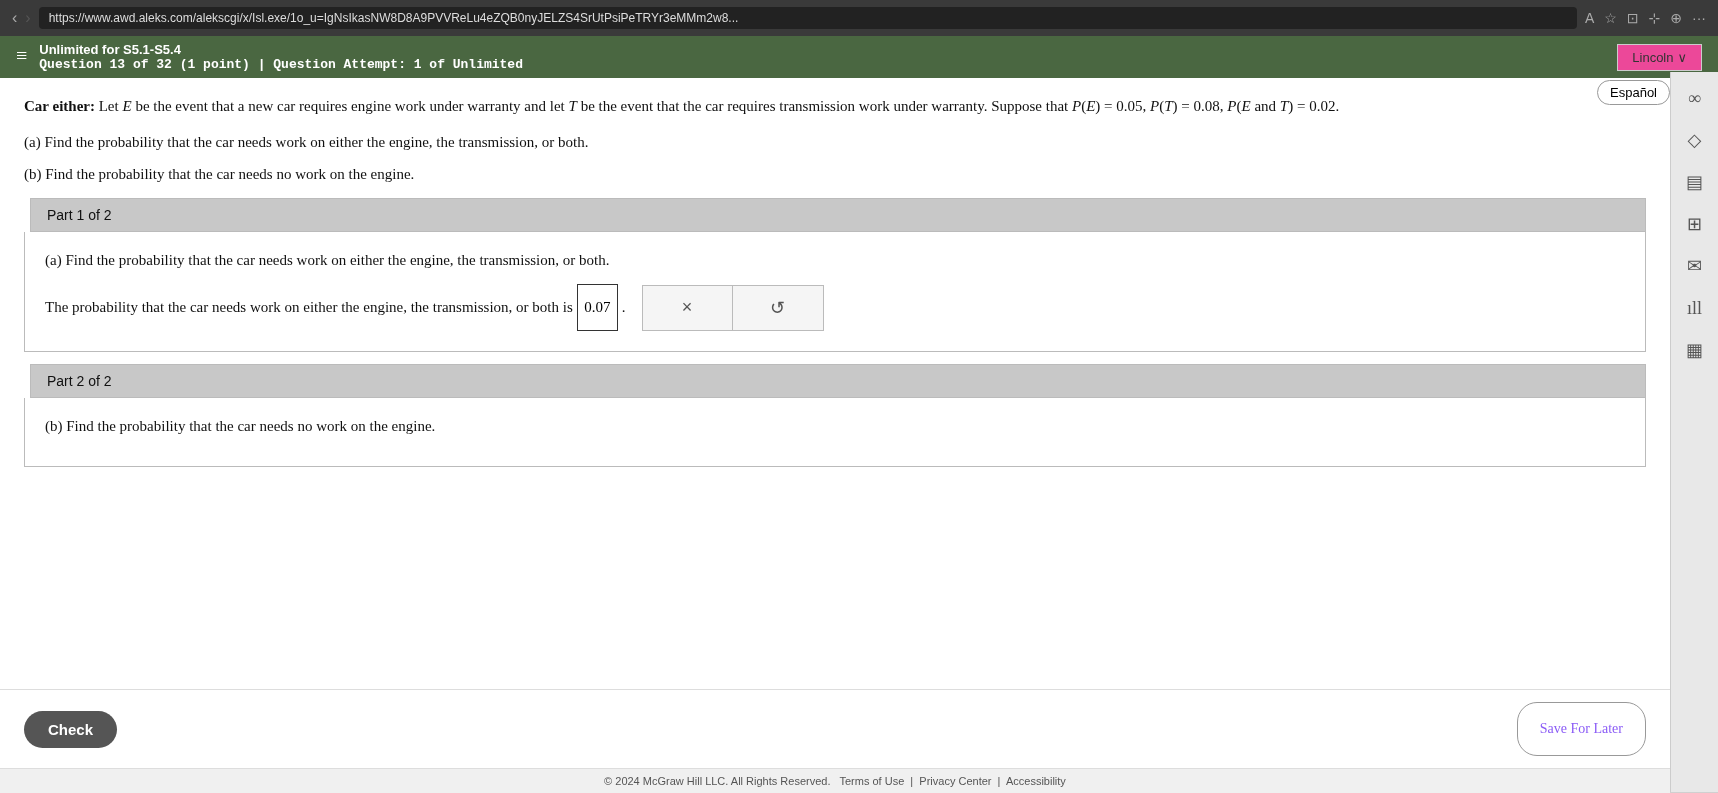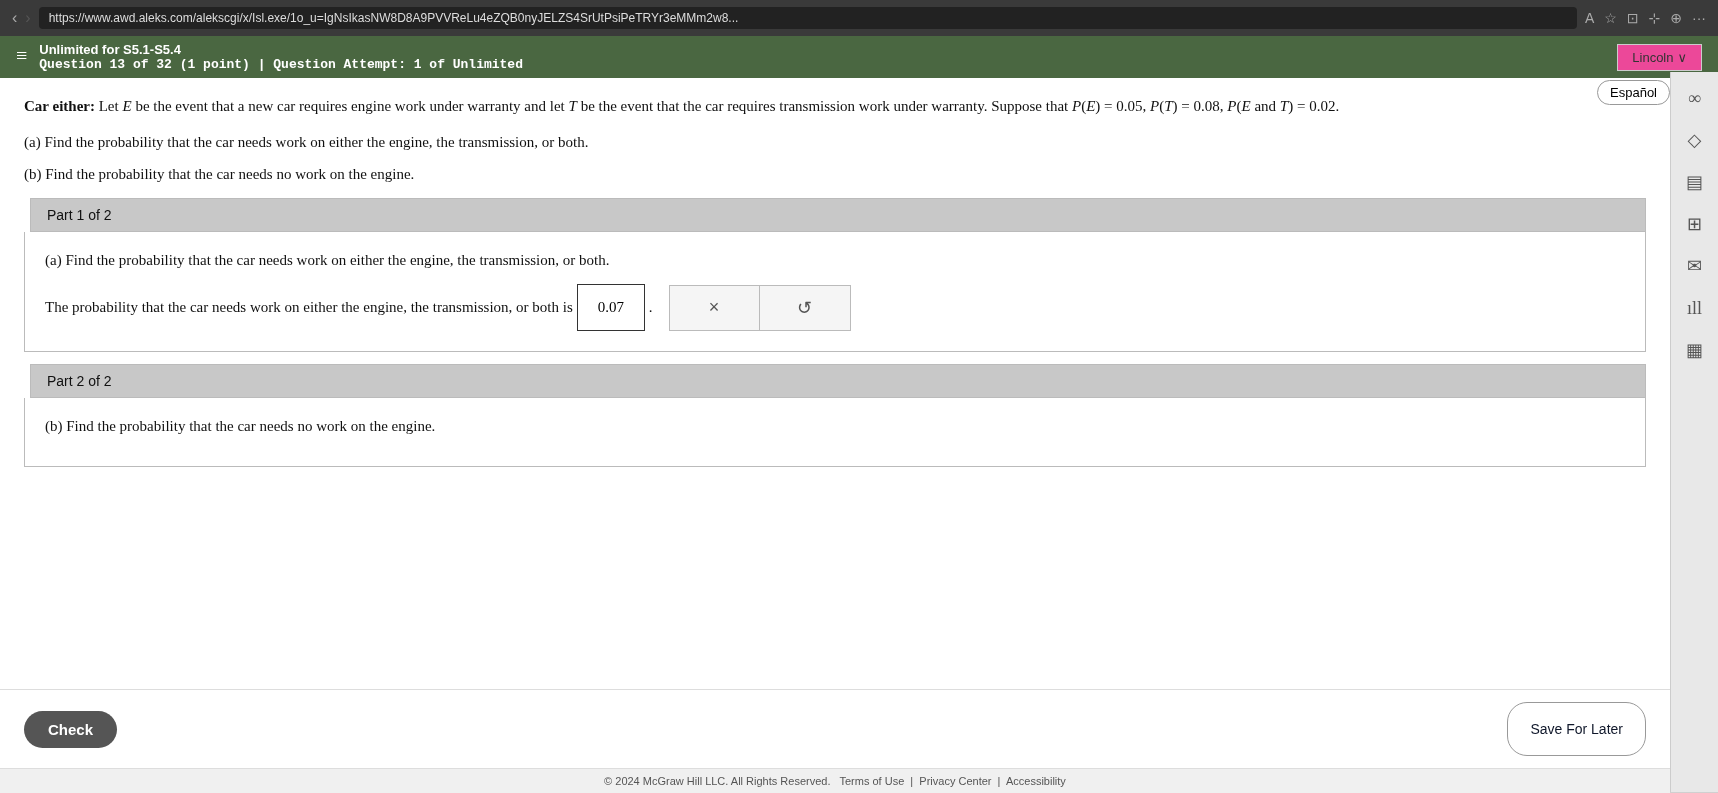--- a/index.html
+++ b/index.html
@@ -189,7 +189,7 @@
       border: 1px solid #333;
       padding: 14px 6px;
       font-size: 15px;
-      width: 68px;
+      width: 41px;
       text-align: center;
       font-family: 'Times New Roman', Times, serif;
       outline: none;

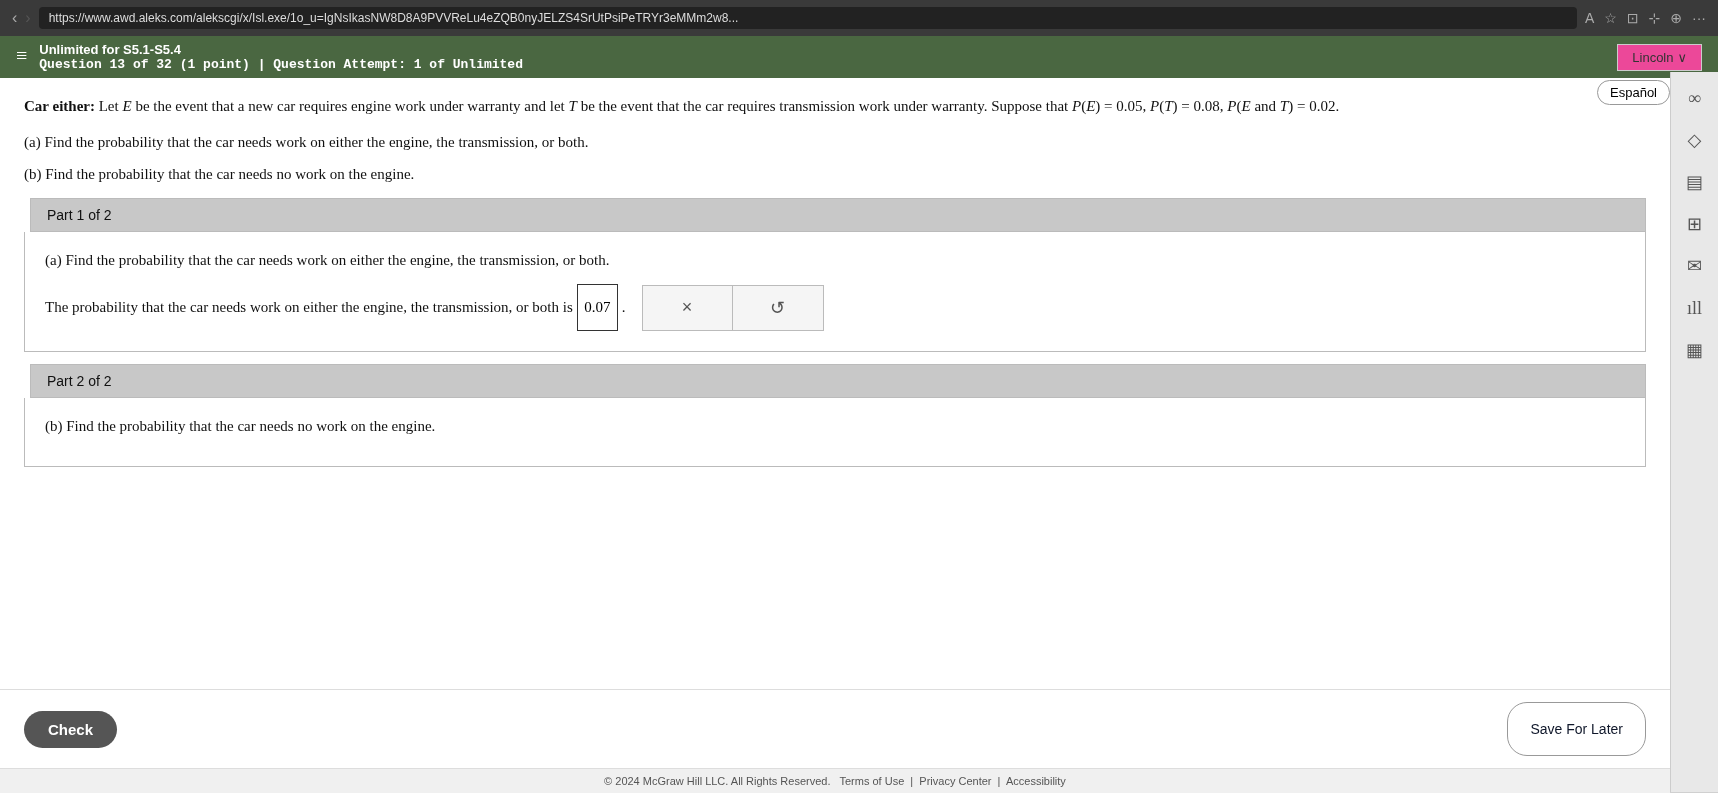--- a/index.html
+++ b/index.html
@@ -244,12 +244,12 @@
     }
     .save-btn {
       background: #fff;
-      color: #0f172a;
+      color: #8b5cf6;
       border: 1px solid #999;
       border-radius: 20px;
       padding: 18px 22px;
       font-size: 14px;
-      font-family: Liberation Sans, sans-serif;
+      font-family: Liberation Serif, serif;
       cursor: pointer;
     }
     .submit-btn {

